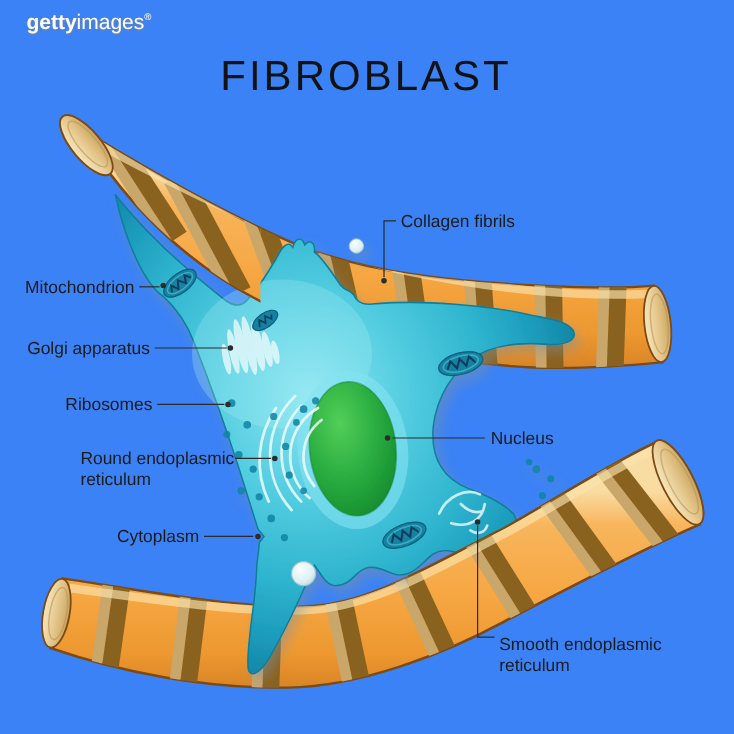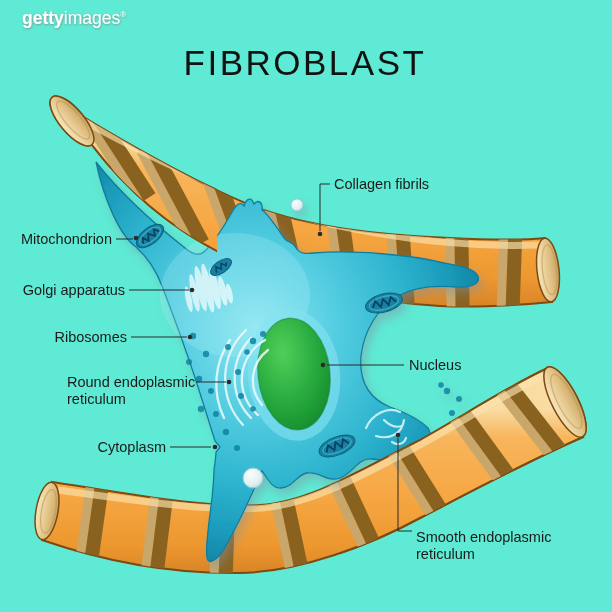--- a/index.html
+++ b/index.html
@@ -3,7 +3,7 @@
 <meta charset="utf-8">
 <style>
   html,body{margin:0;padding:0;background:#ffffff;}
-  .stage{position:relative;width:612px;height:612px;background:#5eead4;overflow:hidden;
+  .stage{position:relative;width:612px;height:612px;background:#3b82f6;overflow:hidden;
          font-family:"Liberation Sans", sans-serif;}
   svg text{font-family:"Liberation Sans", sans-serif;}
   .lbl{font-size:14.5px;fill:#1b1b1b;}

